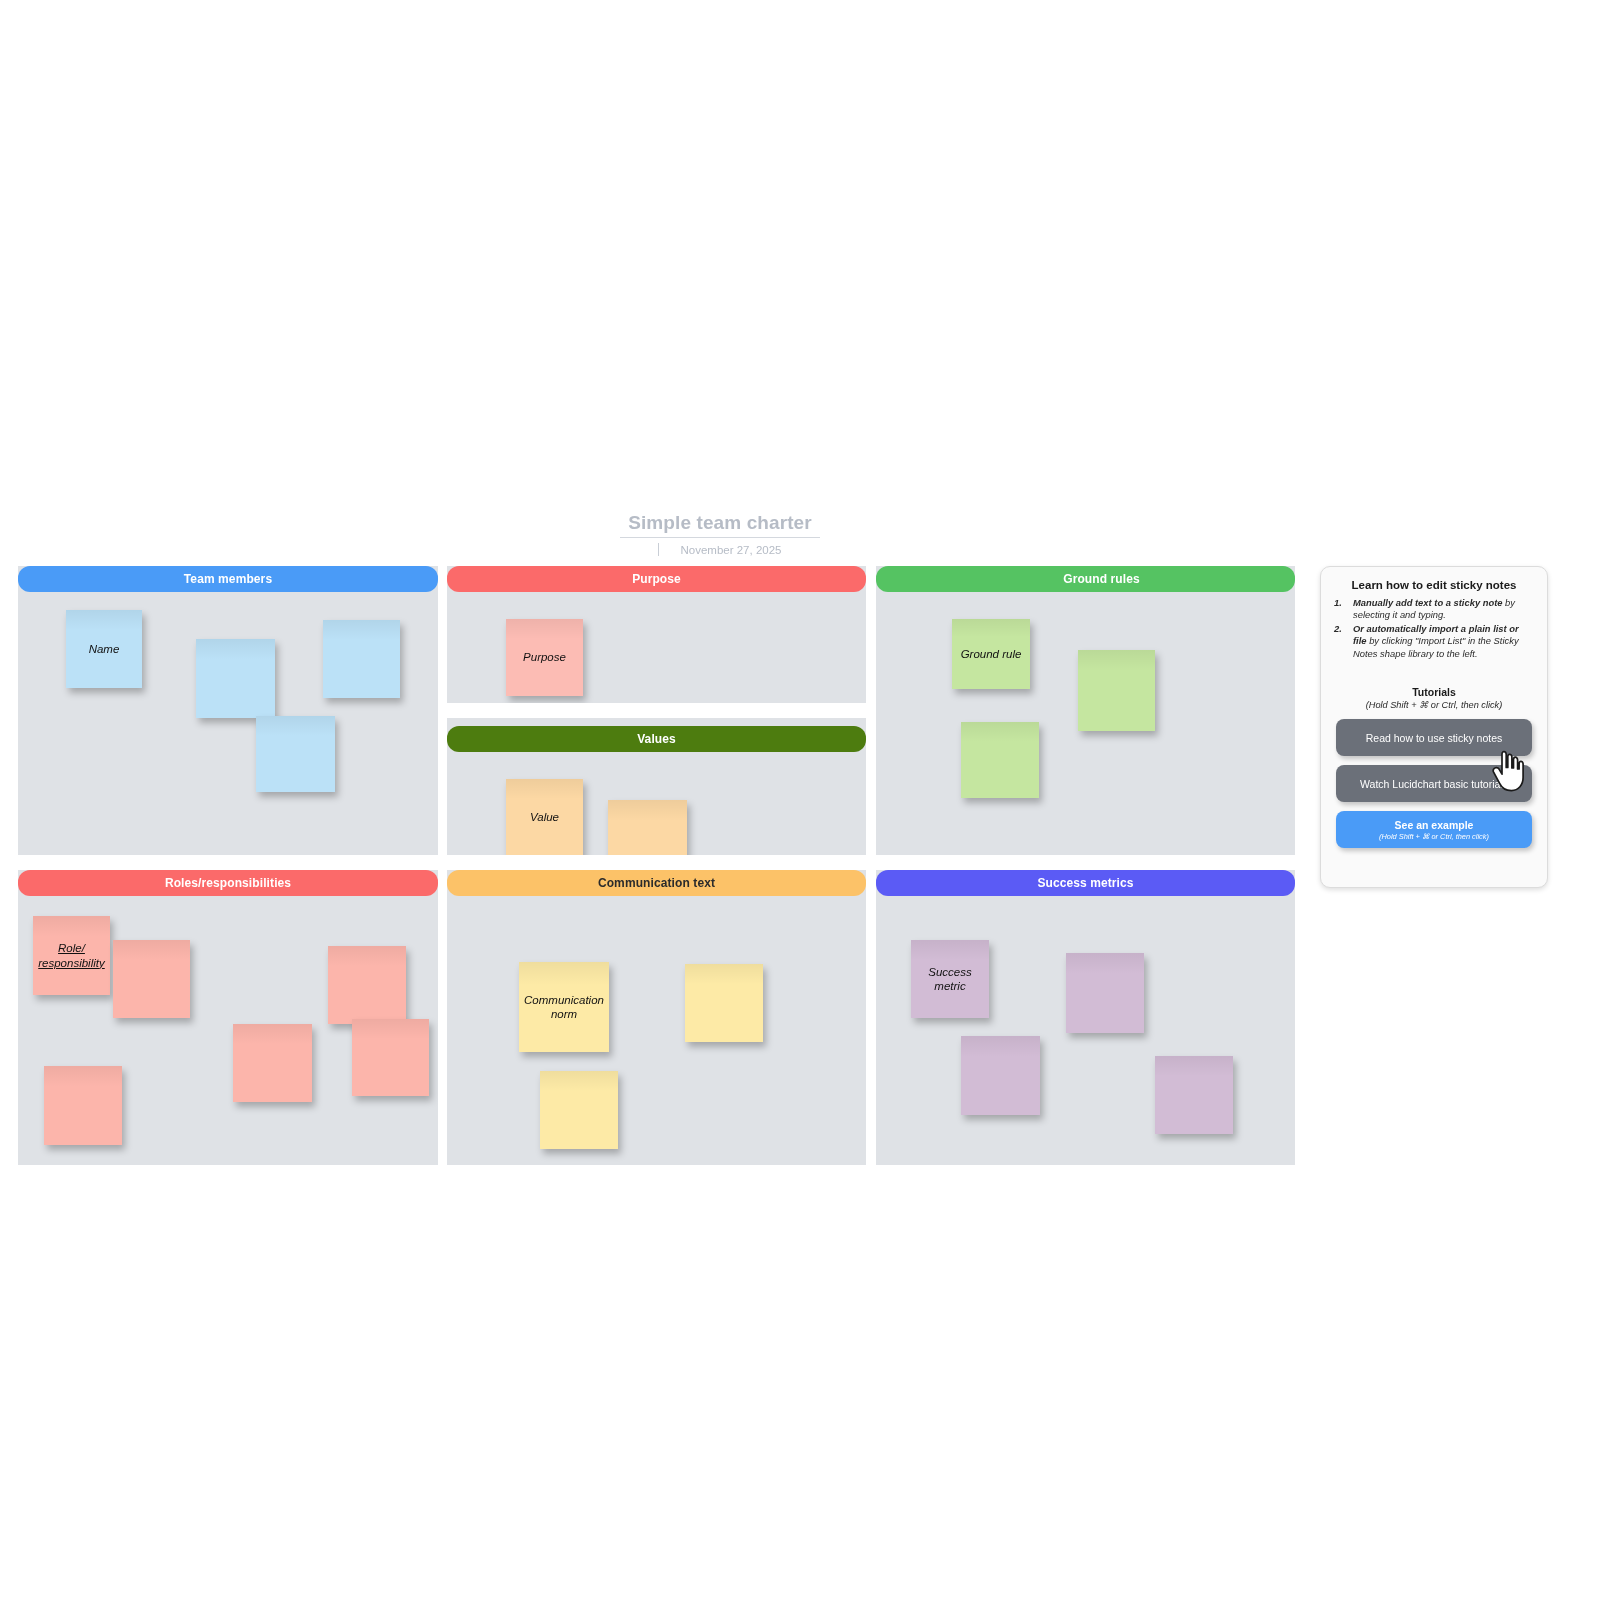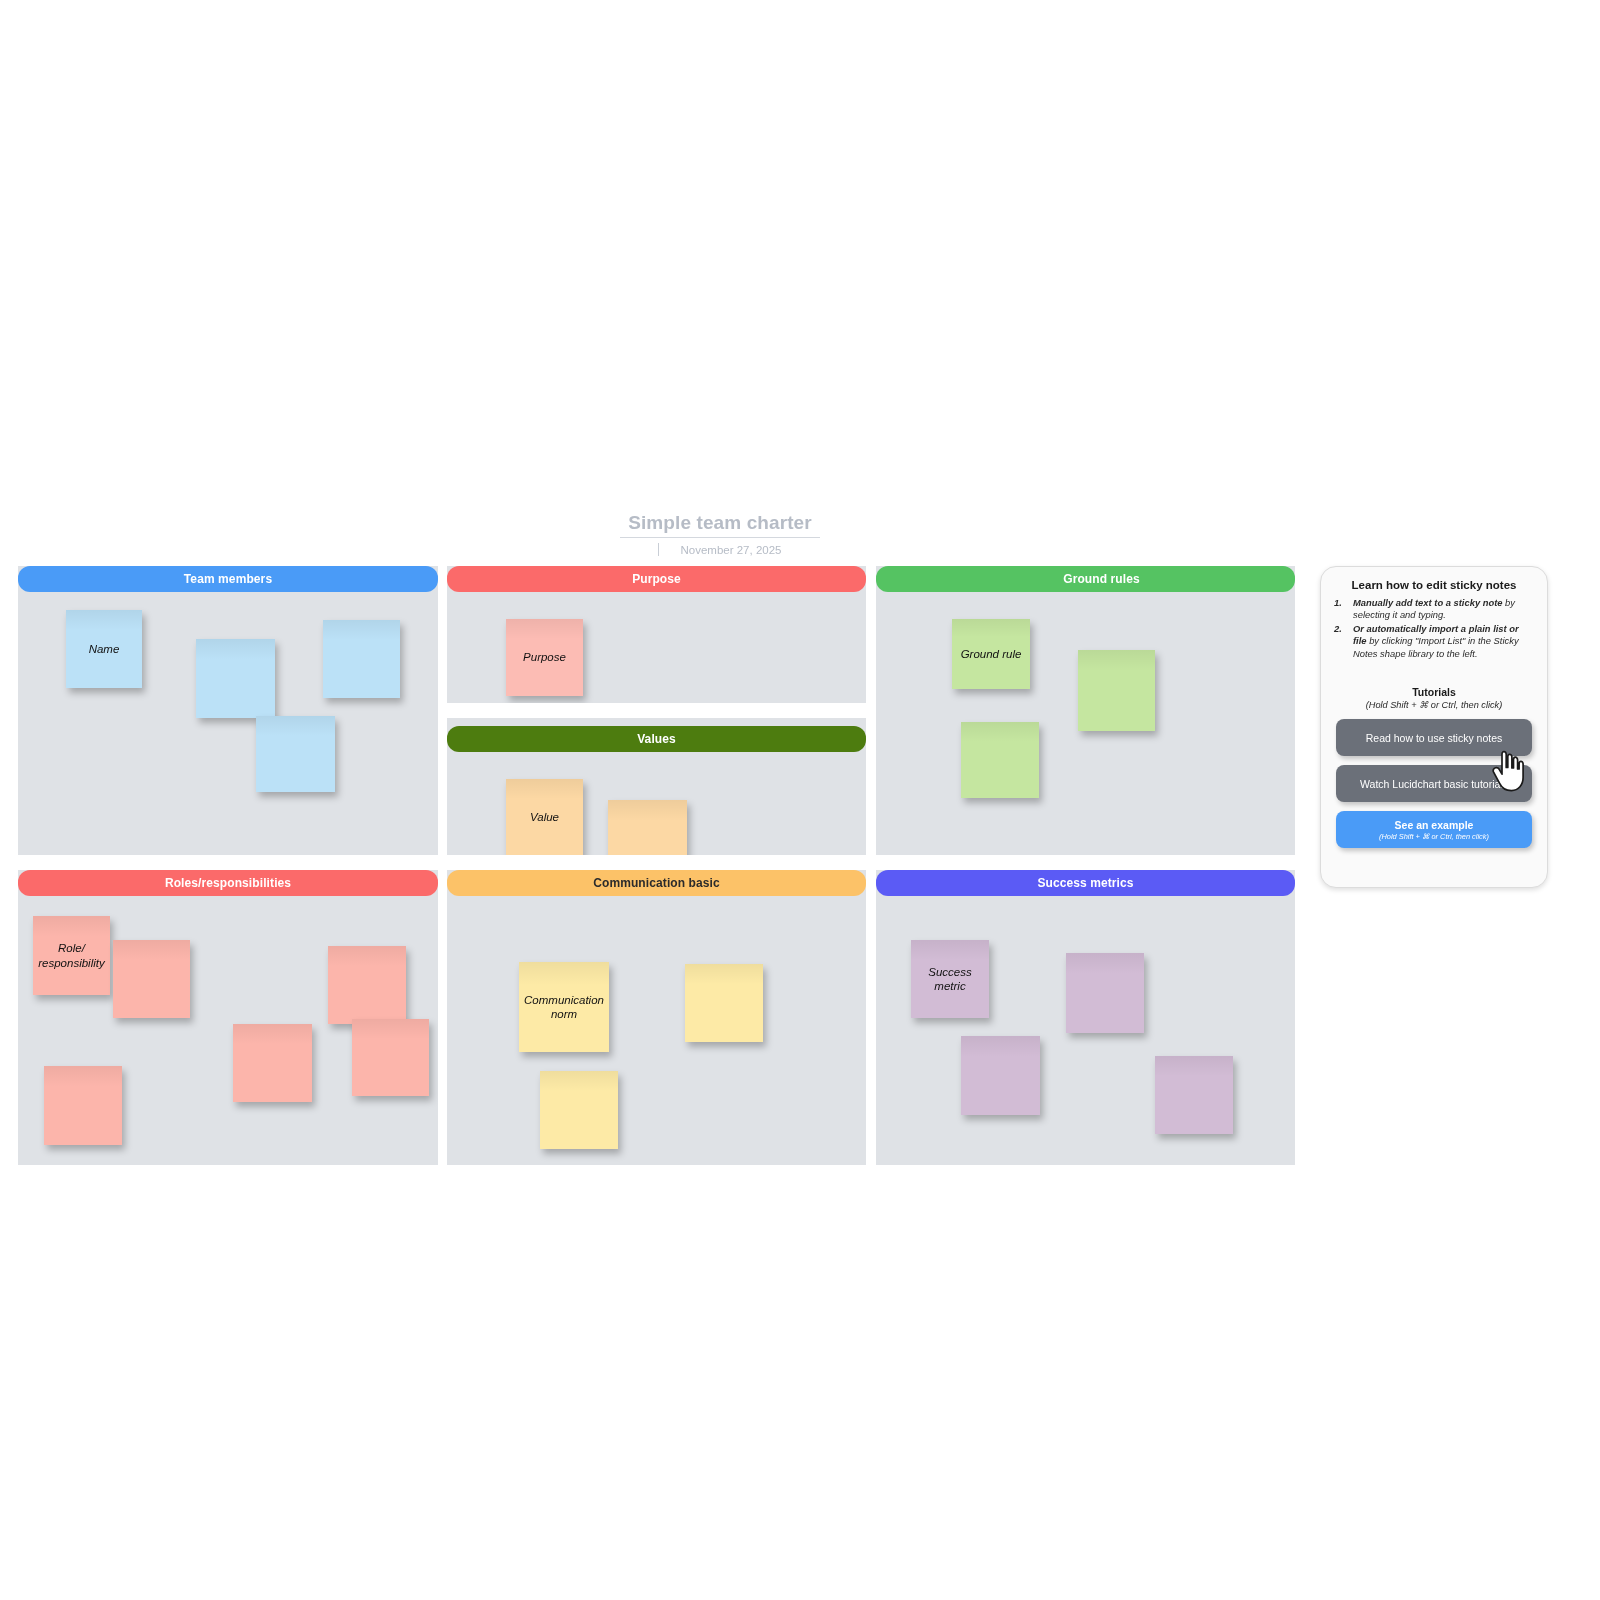--- a/index.html
+++ b/index.html
@@ -100,7 +100,7 @@
     box-sizing: border-box;
     background: #fafafa;
     border: 1px solid #dcdcdc;
-    border-radius: 16px;
+    border-radius: 10px;
     box-shadow: 0 2px 5px rgba(0,0,0,0.13);
     padding: 12px 13px;
   }

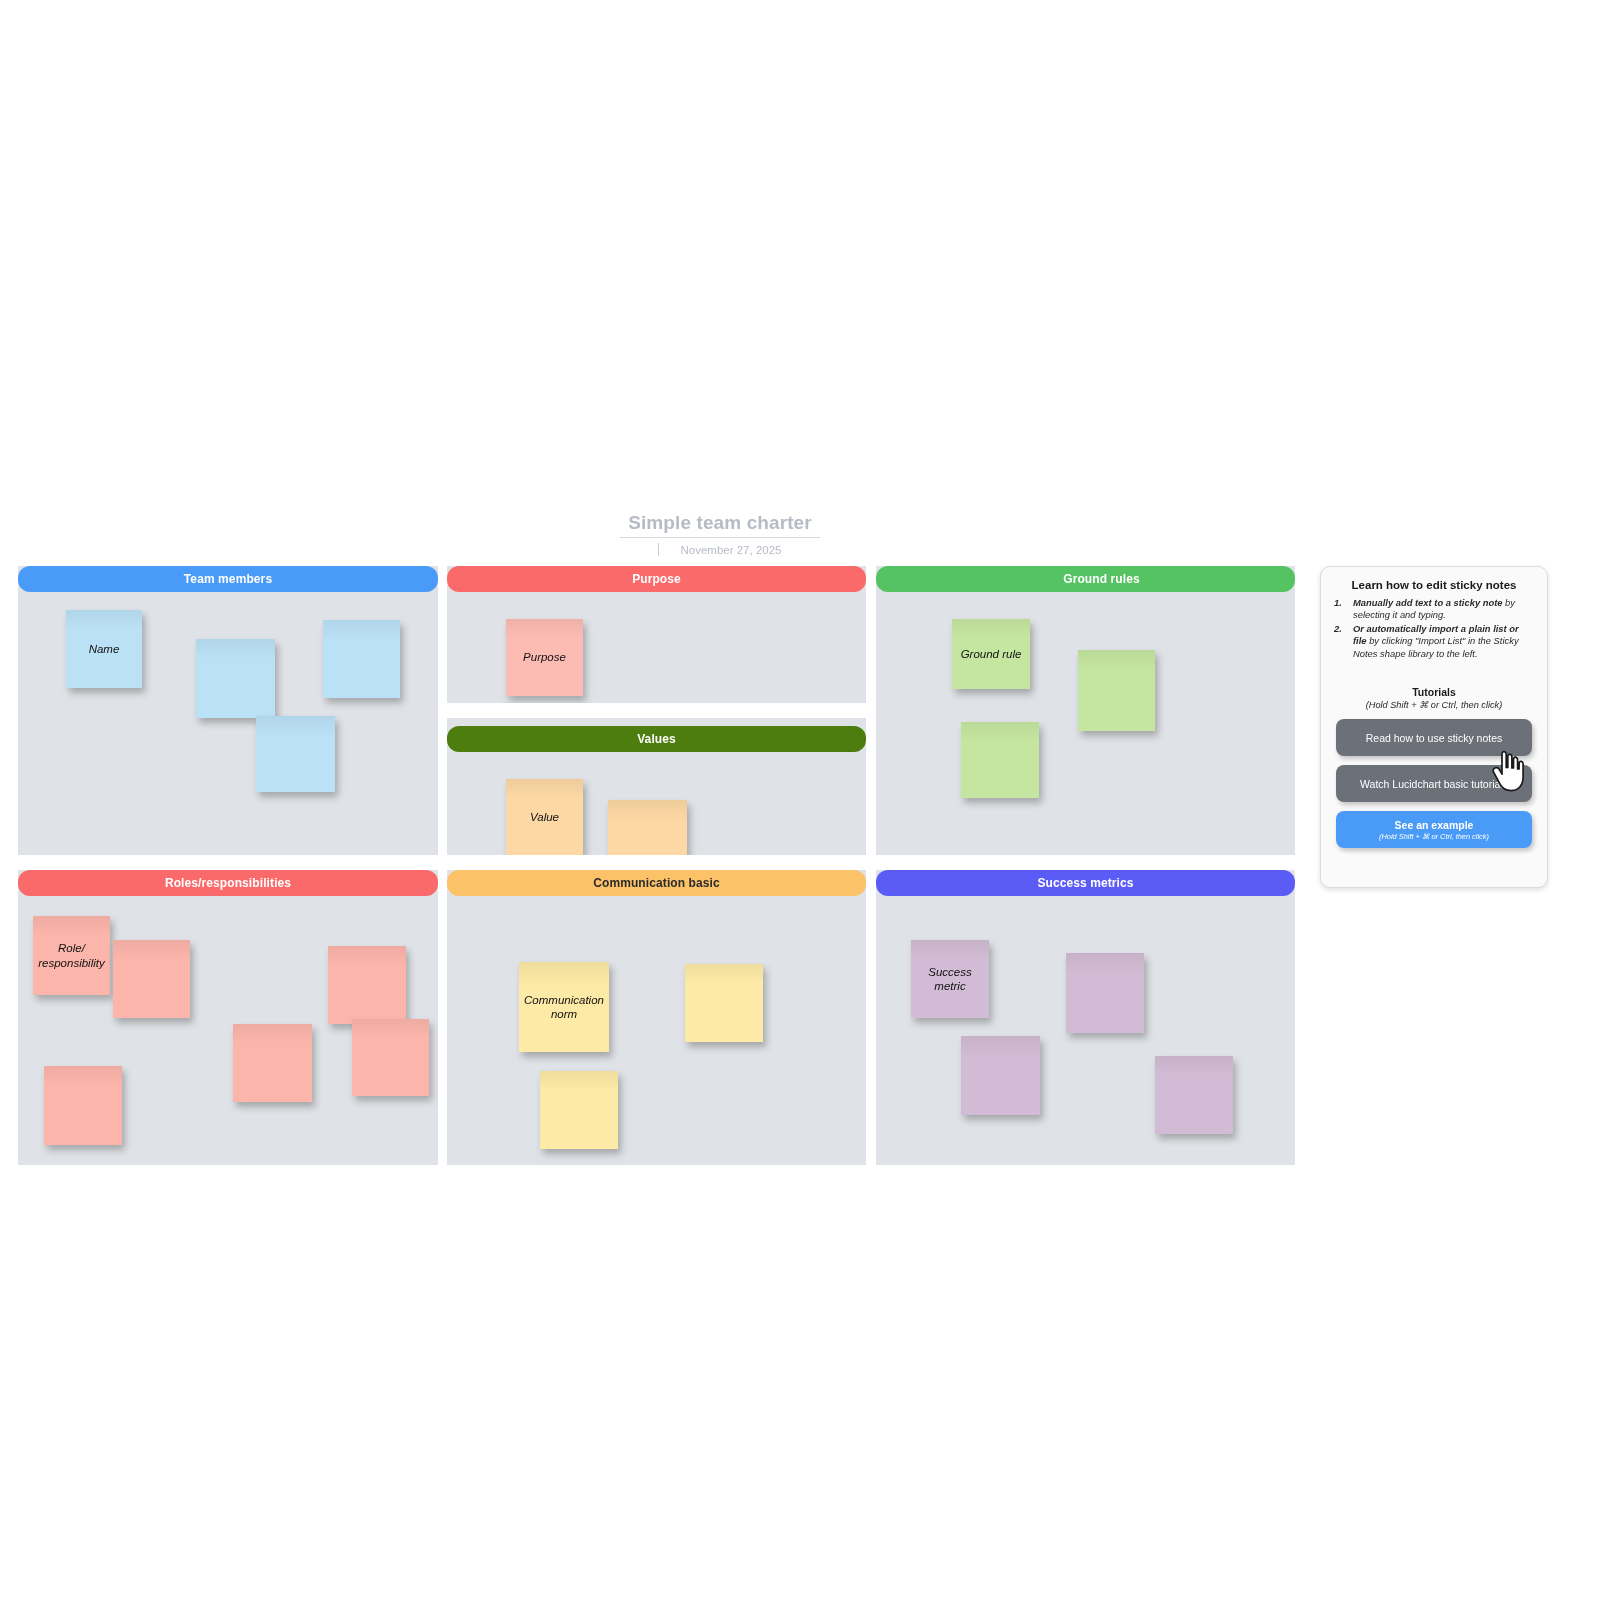--- a/index.html
+++ b/index.html
@@ -265,7 +265,7 @@
       </div>
     </div>
     <div class="panel" style="left: 447px; top: 870px; width: 419px; height: 295px; background: rgb(223, 226, 230);">
-      <div class="panel-header" style="background: rgb(252, 194, 104); color: rgb(43, 43, 43);">Communication basic</div>
+      <div class="panel-header" style="background: rgb(252, 194, 104); color: rgb(43, 43, 43);">Communication text</div>
       <div class="panel-body">
         <div class="sticky" style="left: 72px; top: 66px; width: 90px; height: 90px; background: linear-gradient(rgba(0, 0, 0, 0.055) 0%, rgba(0, 0, 0, 0) 26%), rgb(253, 234, 166);">
           <span style="white-space: pre-line;">Communication

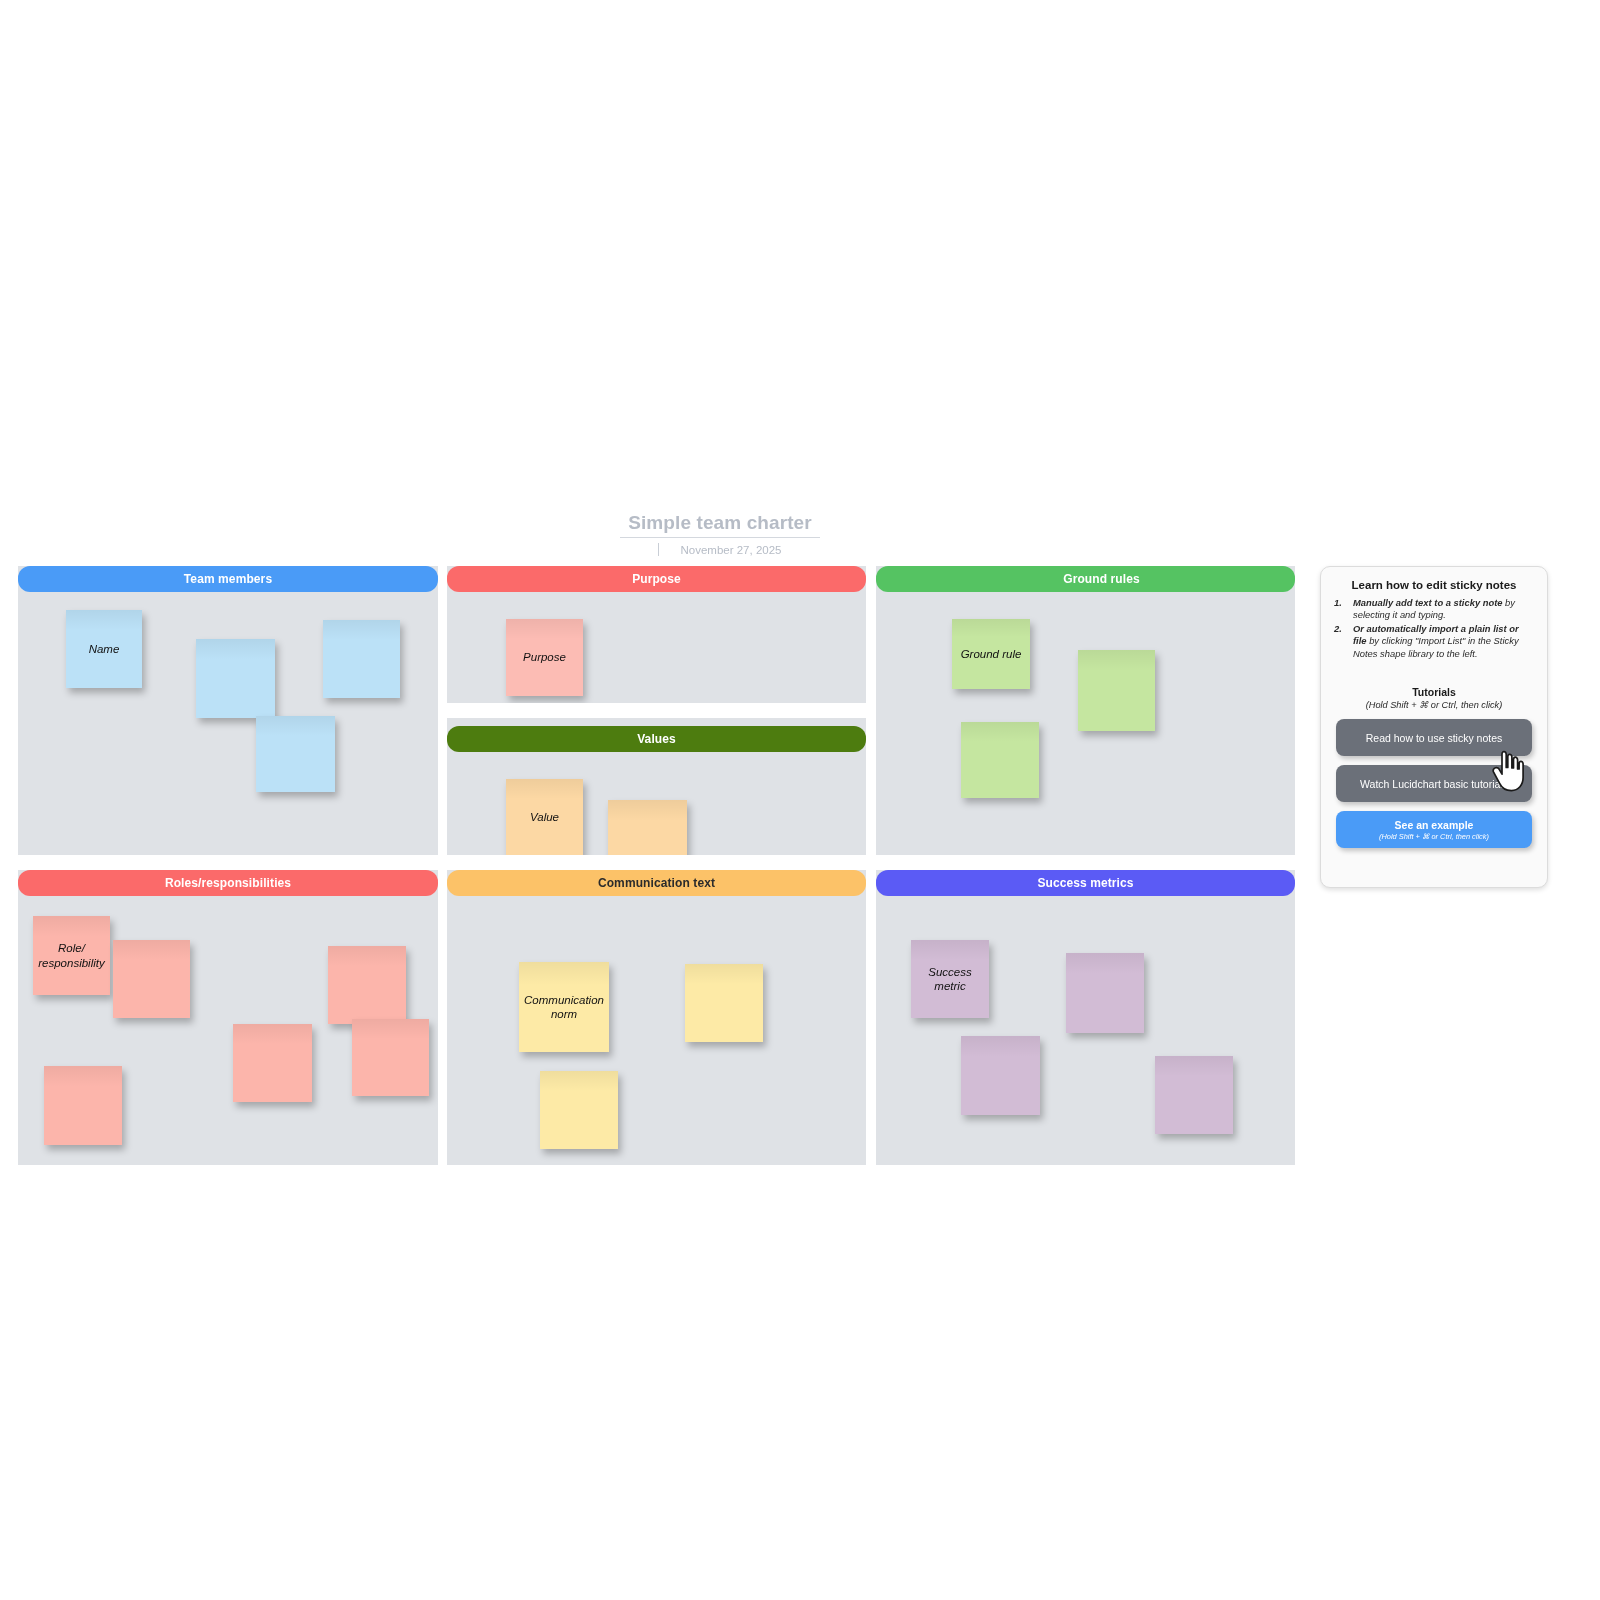--- a/index.html
+++ b/index.html
@@ -243,7 +243,7 @@
     <div class="panel" style="left: 18px; top: 870px; width: 420px; height: 295px; background: rgb(223, 226, 230);">
       <div class="panel-header" style="background: rgb(251, 106, 106); color: rgb(255, 255, 255);">Roles/responsibilities</div>
       <div class="panel-body">
-        <div class="sticky" style="left: 15px; top: 20px; width: 77px; height: 79px; background: linear-gradient(rgba(0, 0, 0, 0.055) 0%, rgba(0, 0, 0, 0) 26%), rgb(252, 181, 171);">
+        <div class="sticky" style="left: 15px; top: 20px; width: 77px; height: 79px; background: linear-gradient(rgba(0, 0, 0, 0.055) 0%, rgba(0, 0, 0, 0) 26%), rgb(252, 181, 171); text-decoration: underline;">
           <span style="white-space: pre-line;">Role/
 responsibility</span>
         </div>

